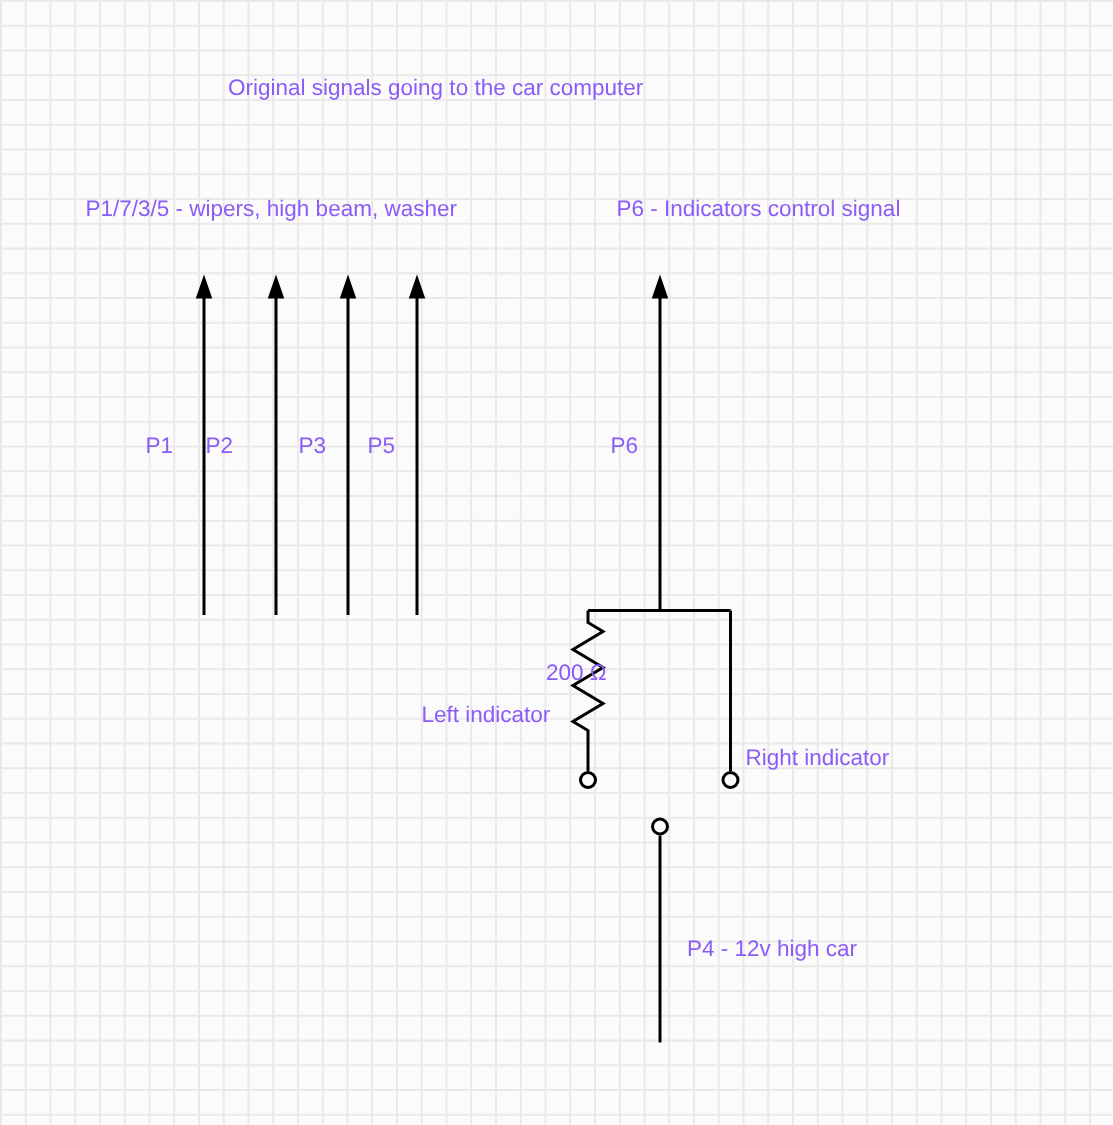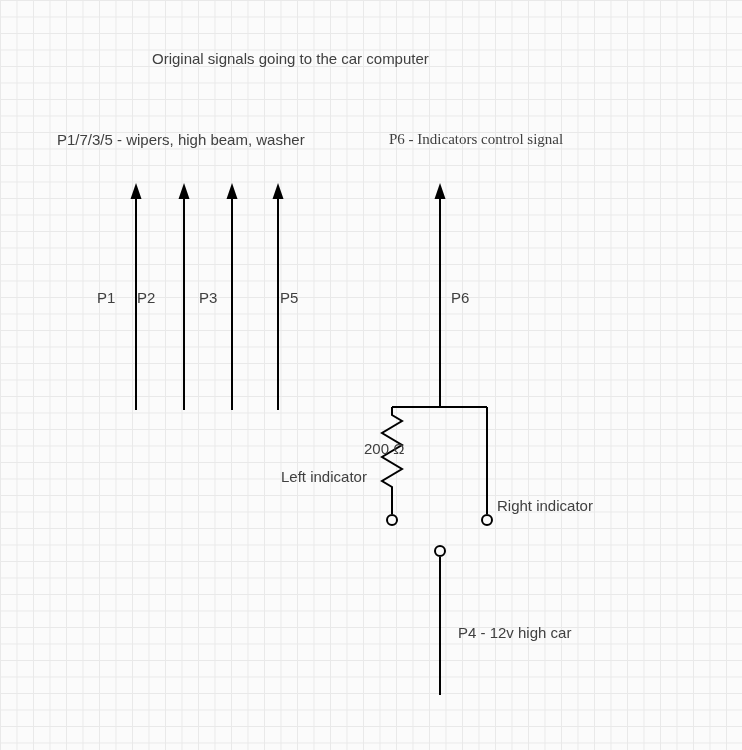--- a/index.html
+++ b/index.html
@@ -27,7 +27,7 @@
     position: absolute;
     font-size: 15px;
     line-height: 17px;
-    color: #404040;
+    color: #8b5cf6;
     white-space: nowrap;
   }
   .t-title          { left: 152px; top: 50px; }

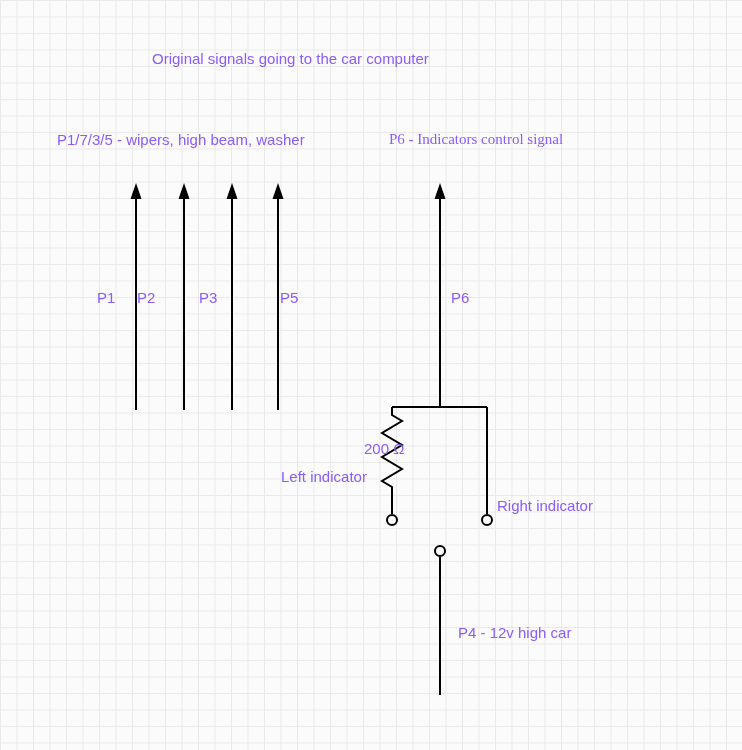--- a/index.html
+++ b/index.html
@@ -32,7 +32,7 @@
   }
   .t-title          { left: 152px; top: 50px; }
   .t-left-group     { left: 57px;  top: 131px; }
-  .t-right-group    { left: 389px; top: 131px; font-family: Liberation Serif, serif; }
+  .t-right-group    { left: 411px; top: 131px; }
   .t-p1             { left: 97px; top: 289px; }
   .t-p2             { left: 137px; top: 289px; }
   .t-p3             { left: 199px; top: 289px; text-align: right; }

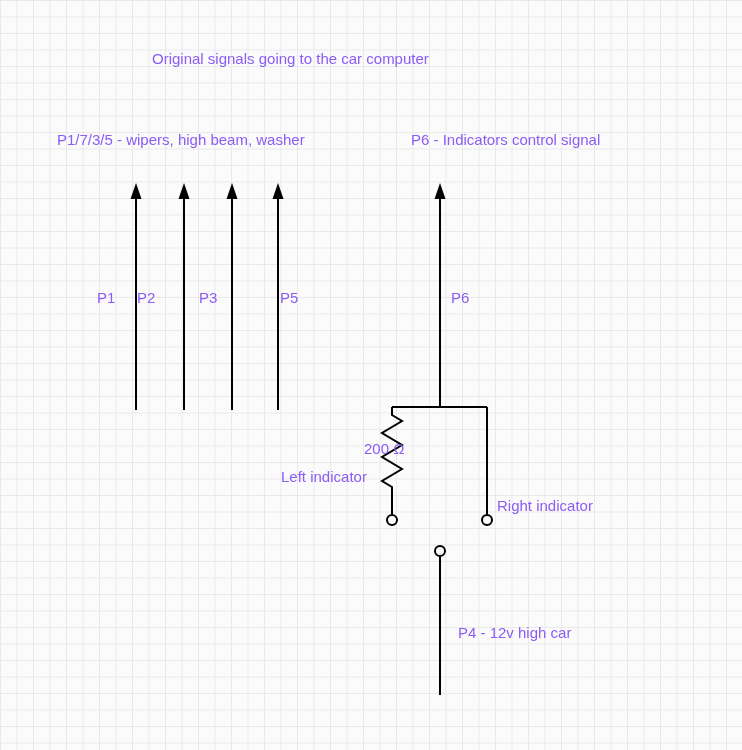--- a/index.html
+++ b/index.html
@@ -36,7 +36,7 @@
   .t-p1             { left: 97px; top: 289px; }
   .t-p2             { left: 137px; top: 289px; }
   .t-p3             { left: 199px; top: 289px; text-align: right; }
-  .t-p5             { left: 245px; top: 289px; margin-left: 35px; }
+  .t-p5             { left: 245px; top: 289px; }
   .t-p6             { left: 407px; top: 289px; margin-left: 44px; }
   .t-resistor       { left: 328px; top: 440px; margin-left: 36px; }
   .t-left-ind       { left: 281px; top: 468px; }

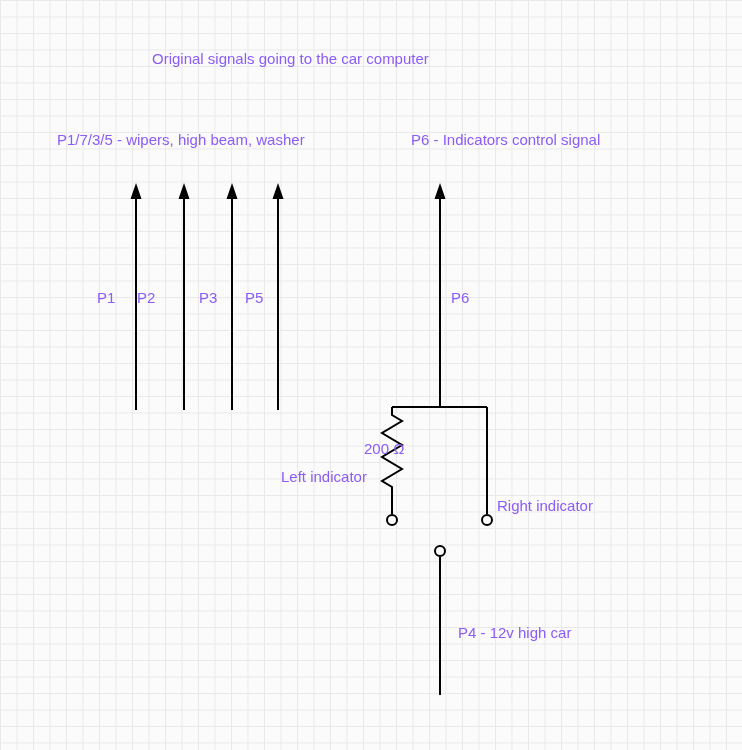--- a/index.html
+++ b/index.html
@@ -37,7 +37,7 @@
   .t-p2             { left: 137px; top: 289px; }
   .t-p3             { left: 199px; top: 289px; text-align: right; }
   .t-p5             { left: 245px; top: 289px; }
-  .t-p6             { left: 407px; top: 289px; margin-left: 44px; }
+  .t-p6             { left: 407px; top: 289px; }
   .t-resistor       { left: 328px; top: 440px; margin-left: 36px; }
   .t-left-ind       { left: 281px; top: 468px; }
   .t-right-ind      { left: 497px; top: 497px; text-align: right; }

